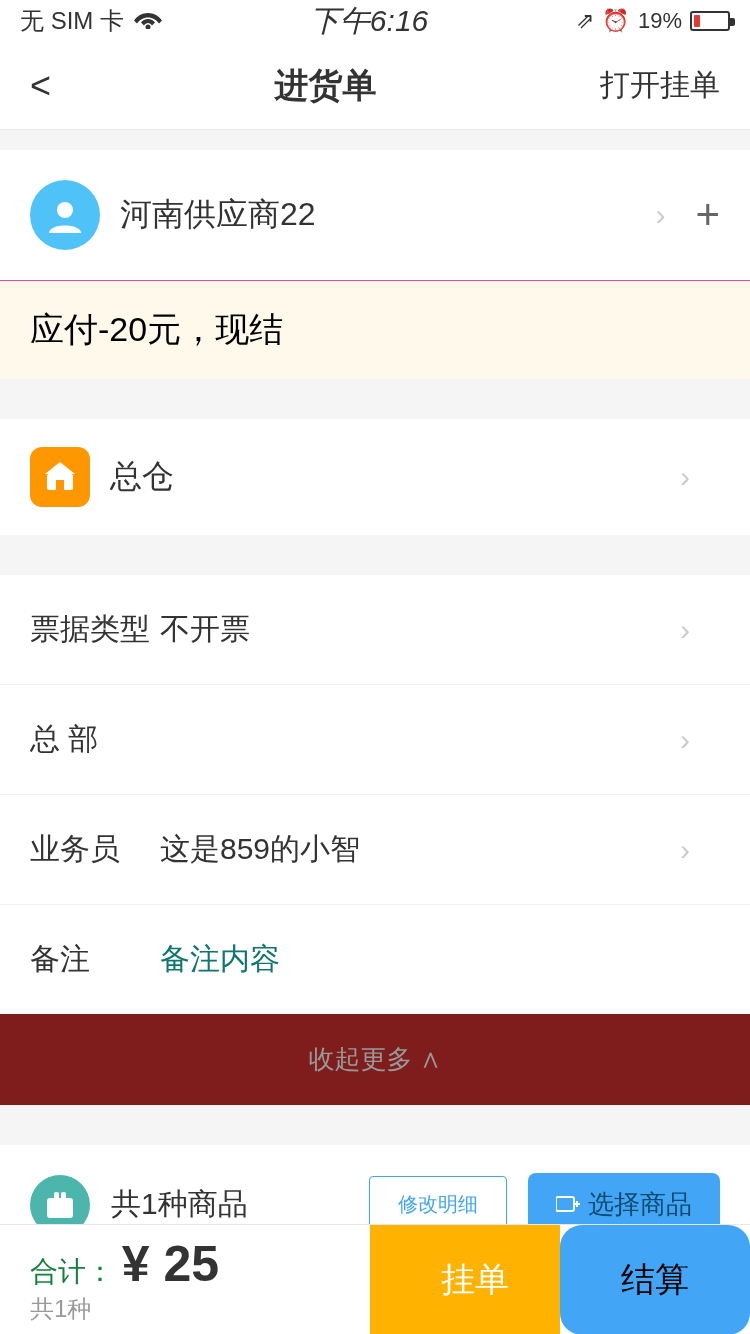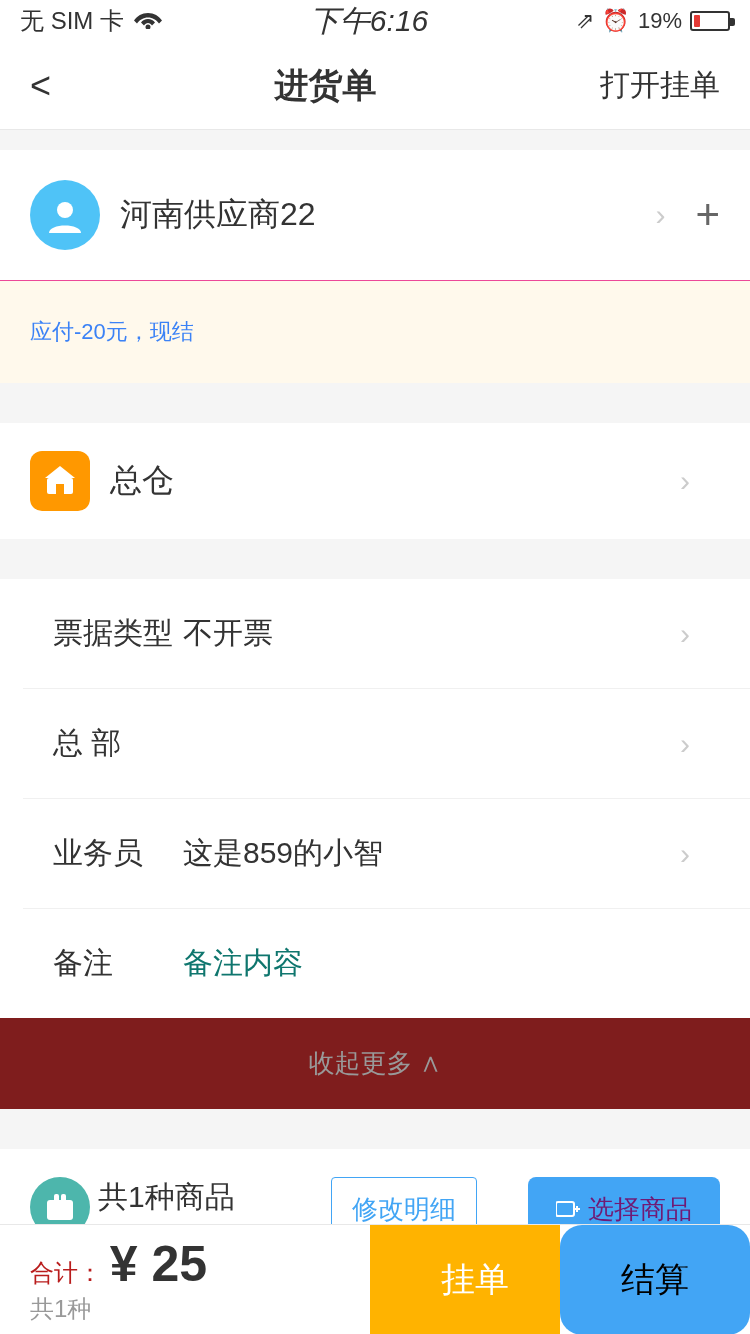--- a/index.html
+++ b/index.html
@@ -107,9 +107,9 @@
     
     .notice-bar {
       background: #fff9ec;
-      padding: 36px 30px;
-      color: #3b82f6;
-      font-size: 22px;
+      padding: 26px 30px;
+      color: #000000;
+      font-size: 34px;
     }
 
     

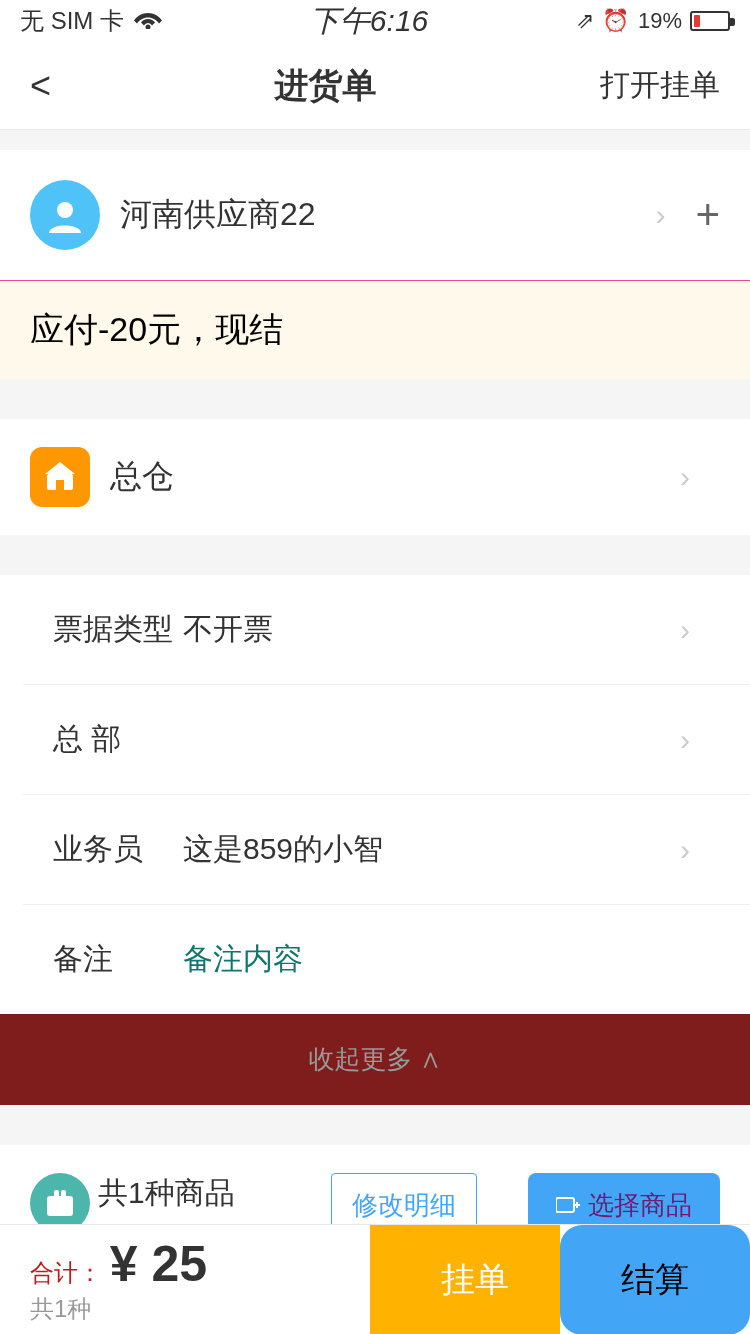--- a/index.html
+++ b/index.html
@@ -140,7 +140,6 @@
     .form-section {
       background: #fff;
       margin-top: 20px;
-      padding-left: 23px;
     }
     .form-row {
       display: flex;

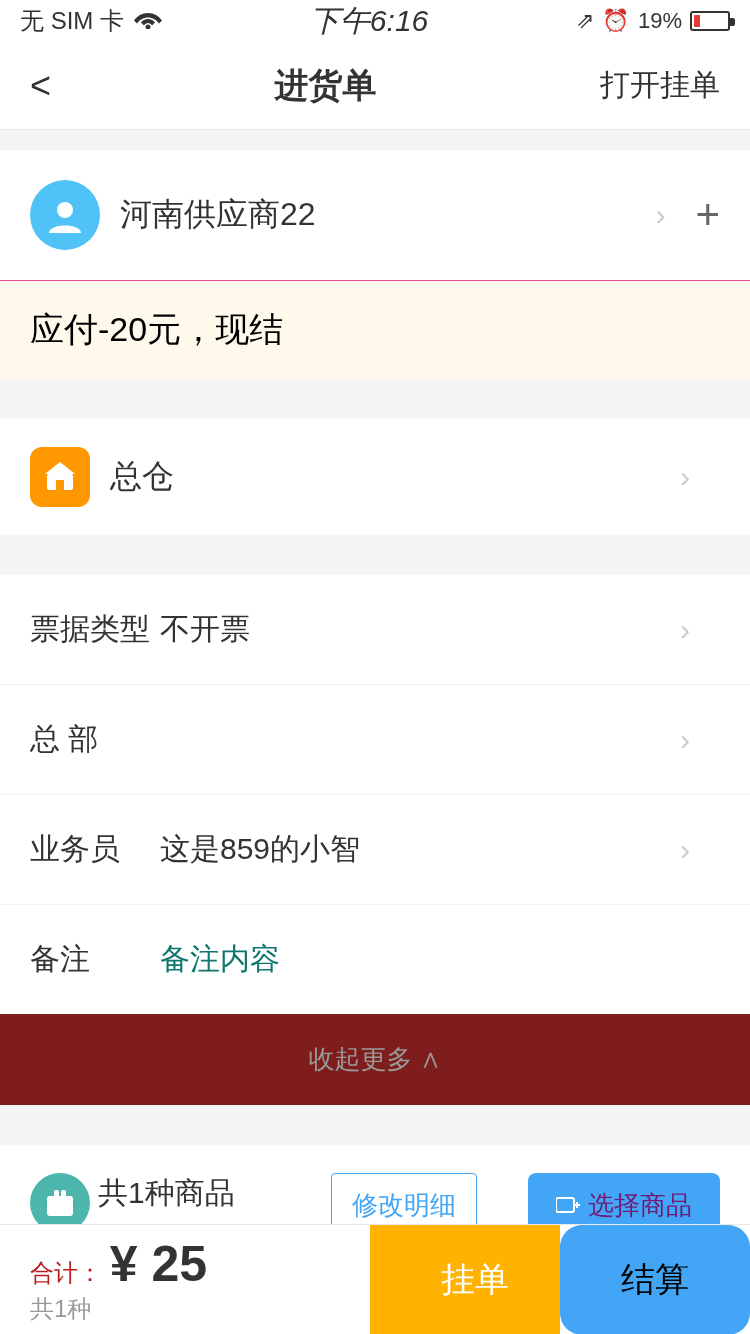--- a/index.html
+++ b/index.html
@@ -182,9 +182,10 @@
     .product-section-header {
       background: #fff;
       display: flex;
+      align-items: center;
       padding: 28px 30px;
       margin-top: 20px;
-      gap: 8px;
+      gap: 21px;
     }
     .product-icon {
       width: 60px;

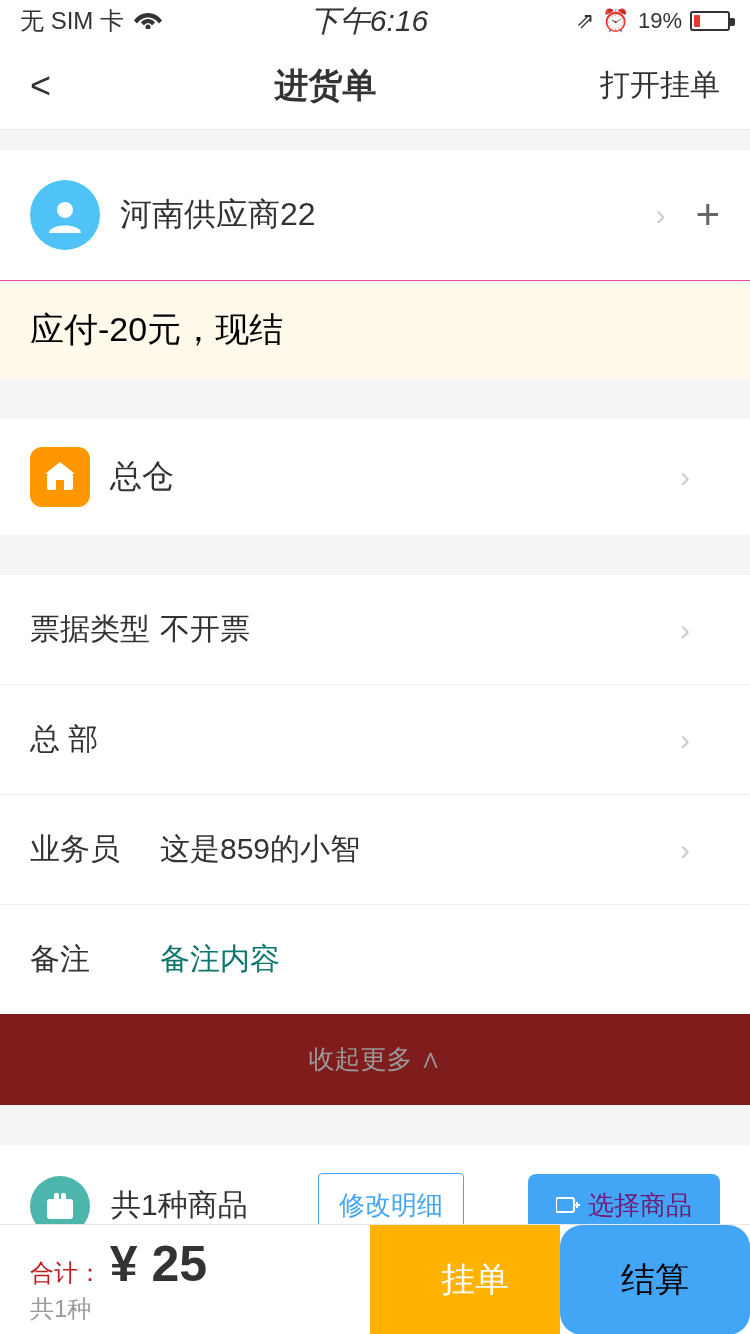--- a/index.html
+++ b/index.html
@@ -206,8 +206,8 @@
       color: #42a5f5;
       background: #fff;
       border-radius: 4px;
-      padding: 14px 20px;
-      font-size: 26px;
+      padding: 14px 28px;
+      font-size: 20px;
     }
     .btn-filled {
       background: #42a5f5;

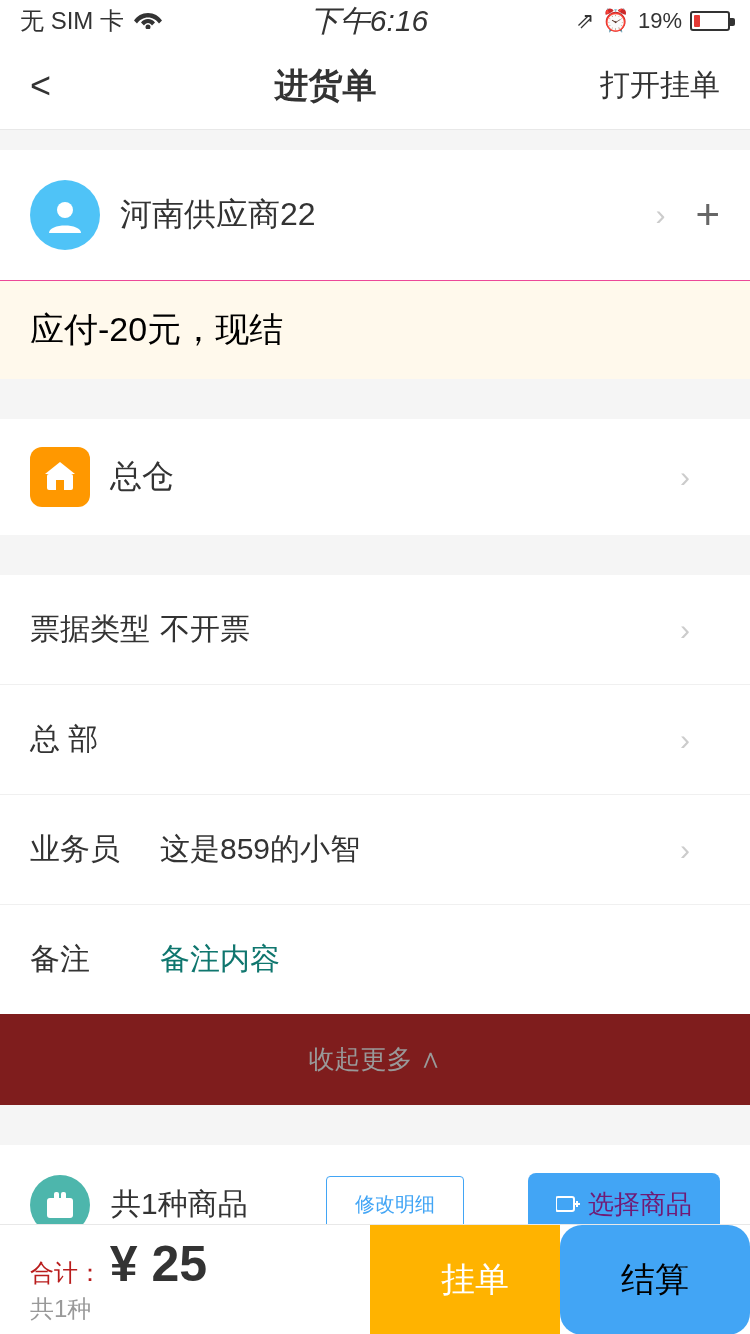--- a/index.html
+++ b/index.html
@@ -211,7 +211,7 @@
     }
     .btn-filled {
       background: #42a5f5;
-      color: #701a75;
+      color: #0c4a6e;
       border: none;
       border-radius: 8px;
       padding: 14px 28px;
@@ -219,7 +219,6 @@
       display: flex;
       align-items: center;
       gap: 8px;
-      margin-left: 43px;
     }
 
     

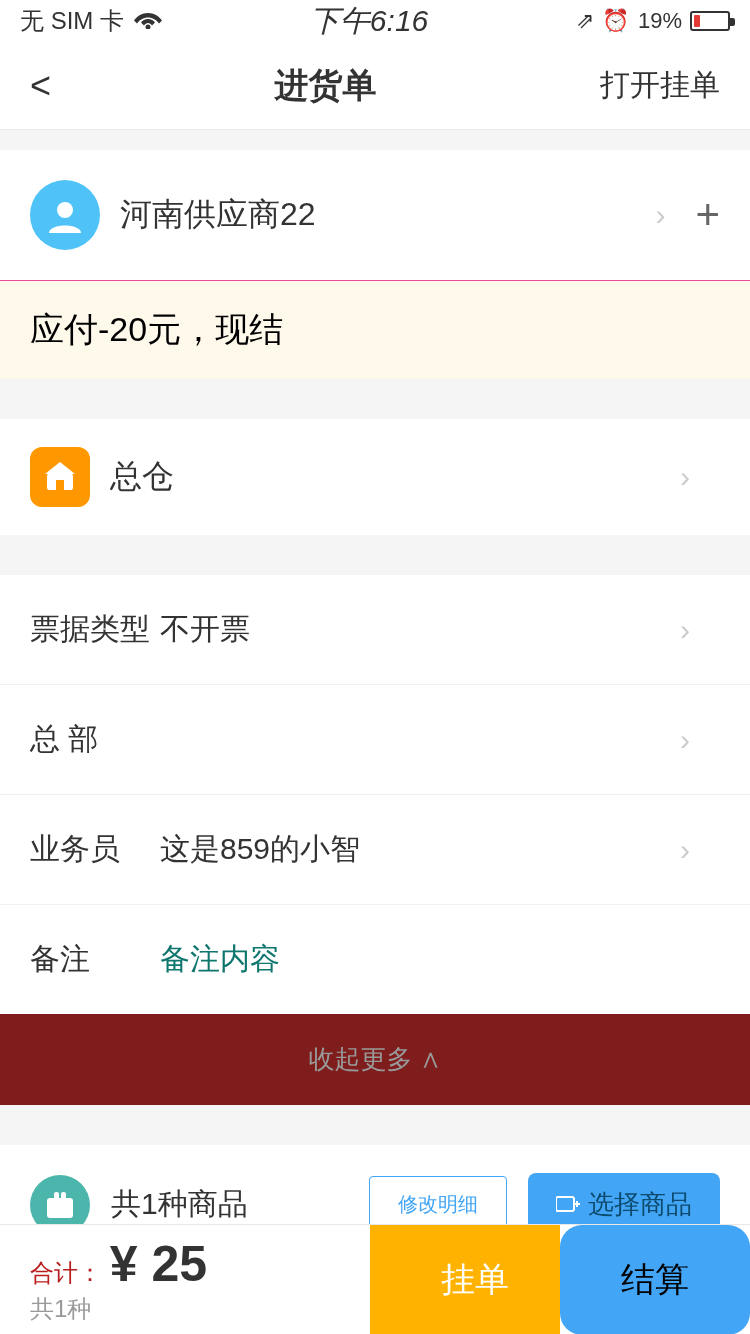--- a/index.html
+++ b/index.html
@@ -276,8 +276,8 @@
       padding: 0 30px;
     }
     .bottom-total-label {
-      font-size: 24px;
-      color: #b91c1c;
+      font-size: 28px;
+      color: #15803d;
       display: inline;
       margin-top: 44px;
     }

